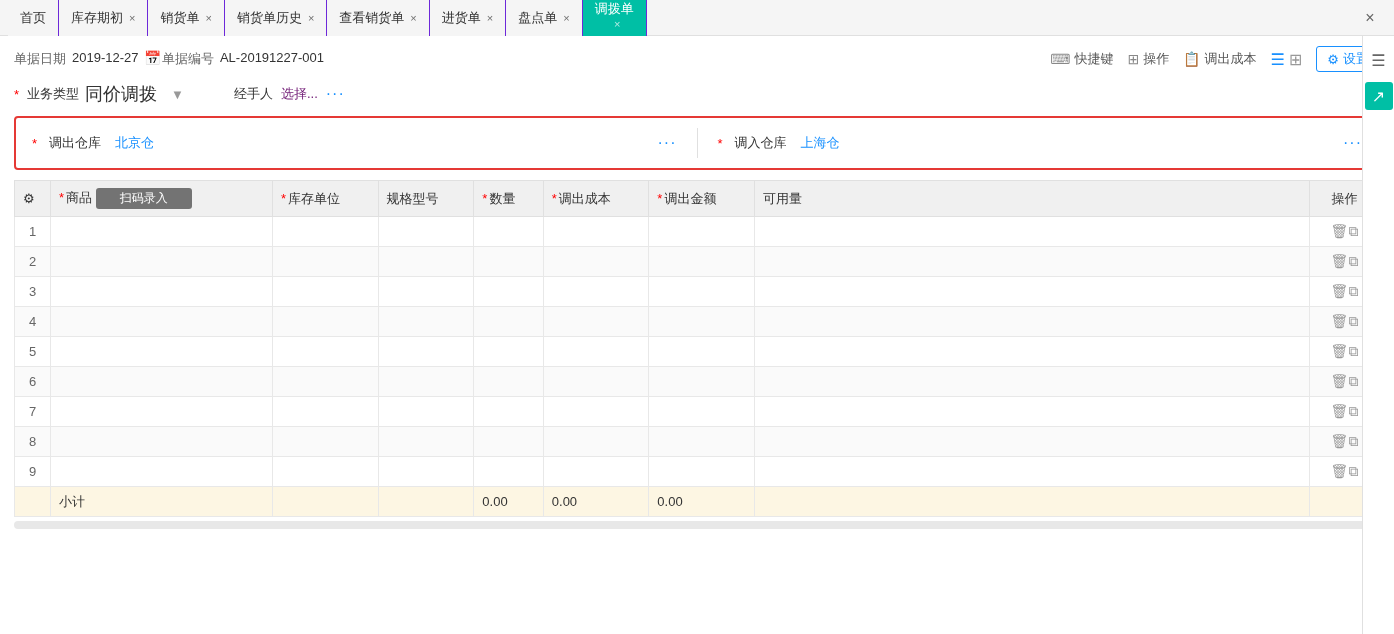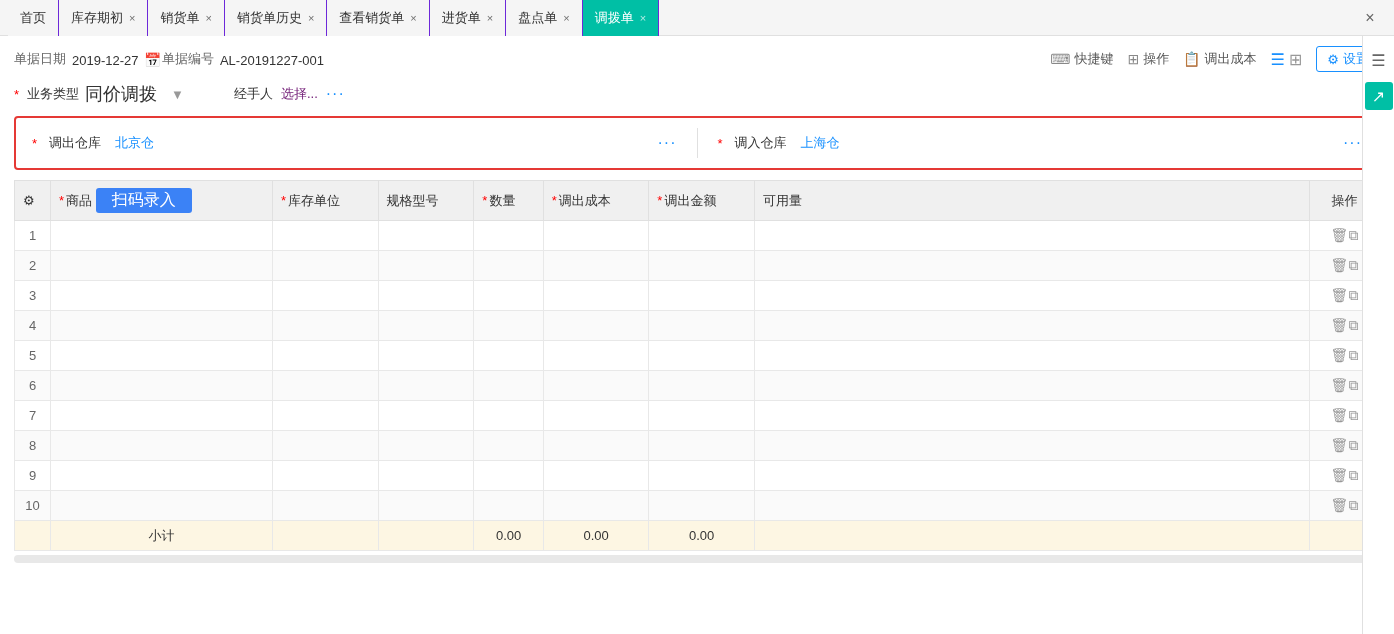--- a/index.html
+++ b/index.html
@@ -29,6 +29,7 @@
     .tab-item.active {
       background: #00bfa5;
       color: #fff;
+      flex-direction: column;
     }
     .tab-item .tab-close {
       margin-left: 6px;

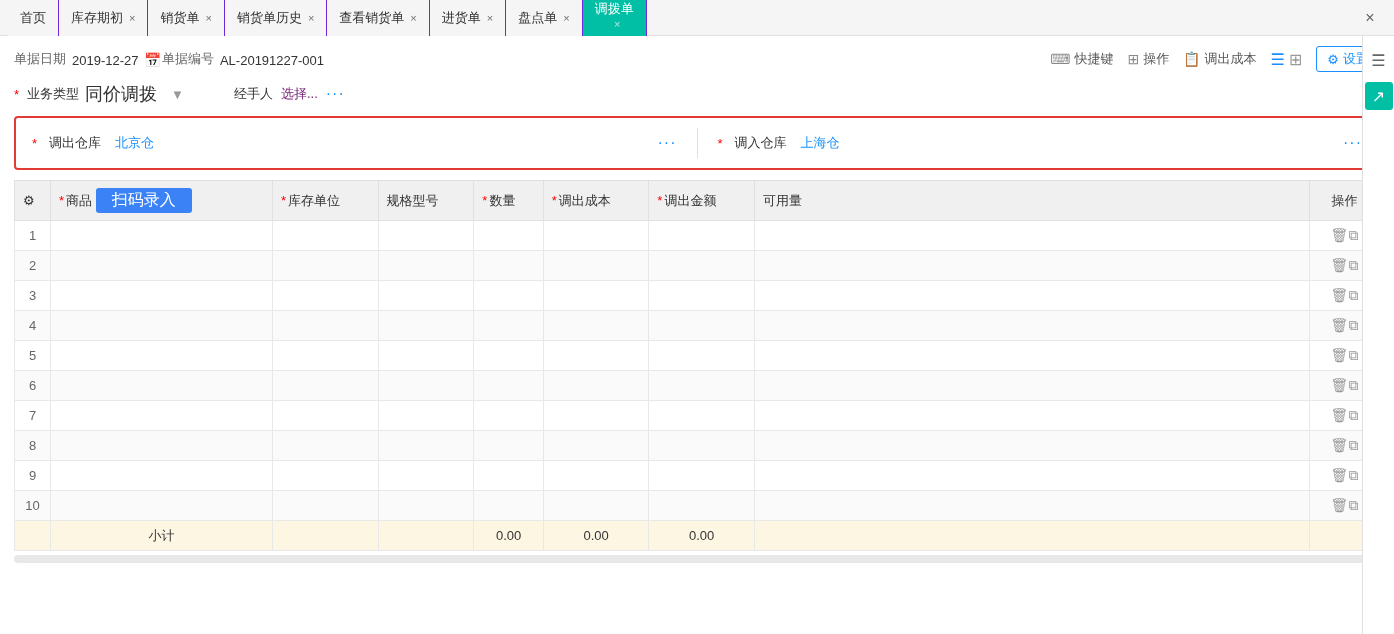--- a/index.html
+++ b/index.html
@@ -127,7 +127,7 @@
     }
     .doc-field {
       display: flex;
-      align-items: flex-end;
+      align-items: flex-start;
       gap: 6px;
       font-size: 13px;
     }

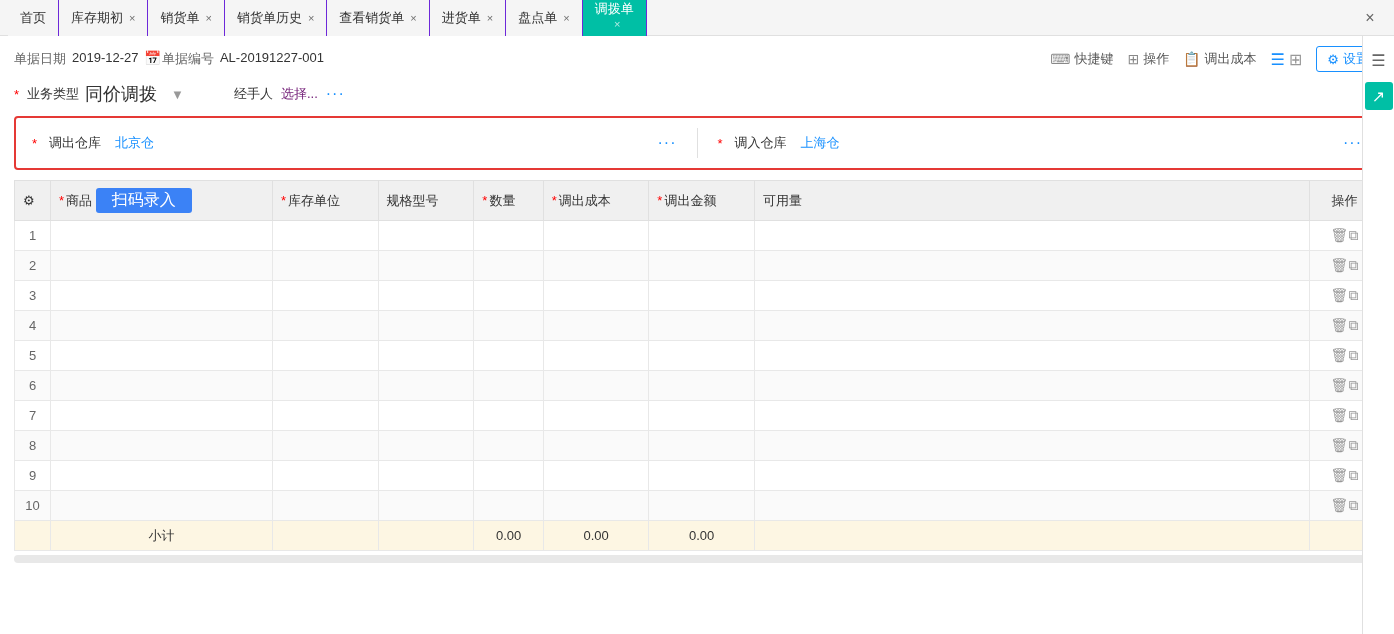--- a/index.html
+++ b/index.html
@@ -195,12 +195,12 @@
     }
 
     .scan-btn {
-      background: #3b82f6;
+      background: #737373;
       color: #fff;
       border: none;
       border-radius: 3px;
-      padding: 2px 16px;
-      font-size: 16px;
+      padding: 2px 24px;
+      font-size: 12px;
       cursor: pointer;
       white-space: nowrap;
     }

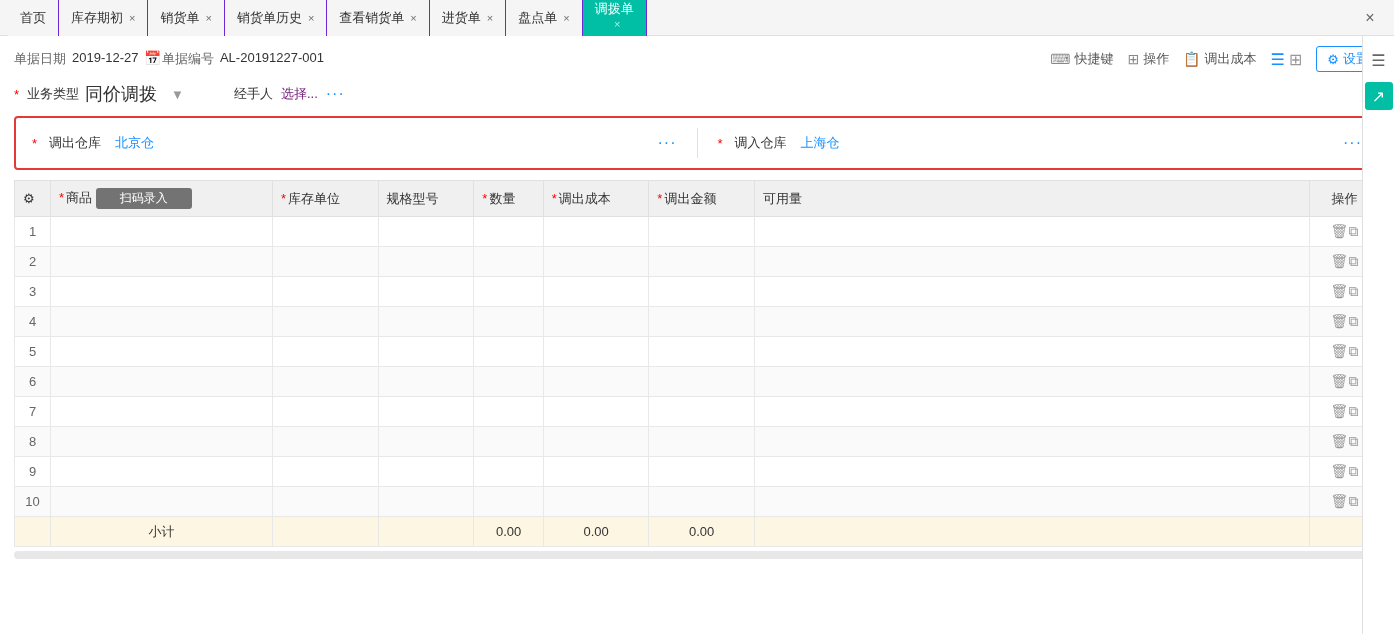--- a/index.html
+++ b/index.html
@@ -509,17 +509,6 @@
             <td></td>
             <td class="col-action"><span class="delete-icon">🗑</span><span class="copy-icon">⧉</span></td>
           </tr>
-        <tr>
-            <td class="row-num">10</td>
-            <td></td>
-            <td></td>
-            <td></td>
-            <td></td>
-            <td></td>
-            <td></td>
-            <td></td>
-            <td class="col-action"><span class="delete-icon">🗑</span><span class="copy-icon">⧉</span></td>
-          </tr>
 
         <tr class="subtotal-row">
           <td></td>

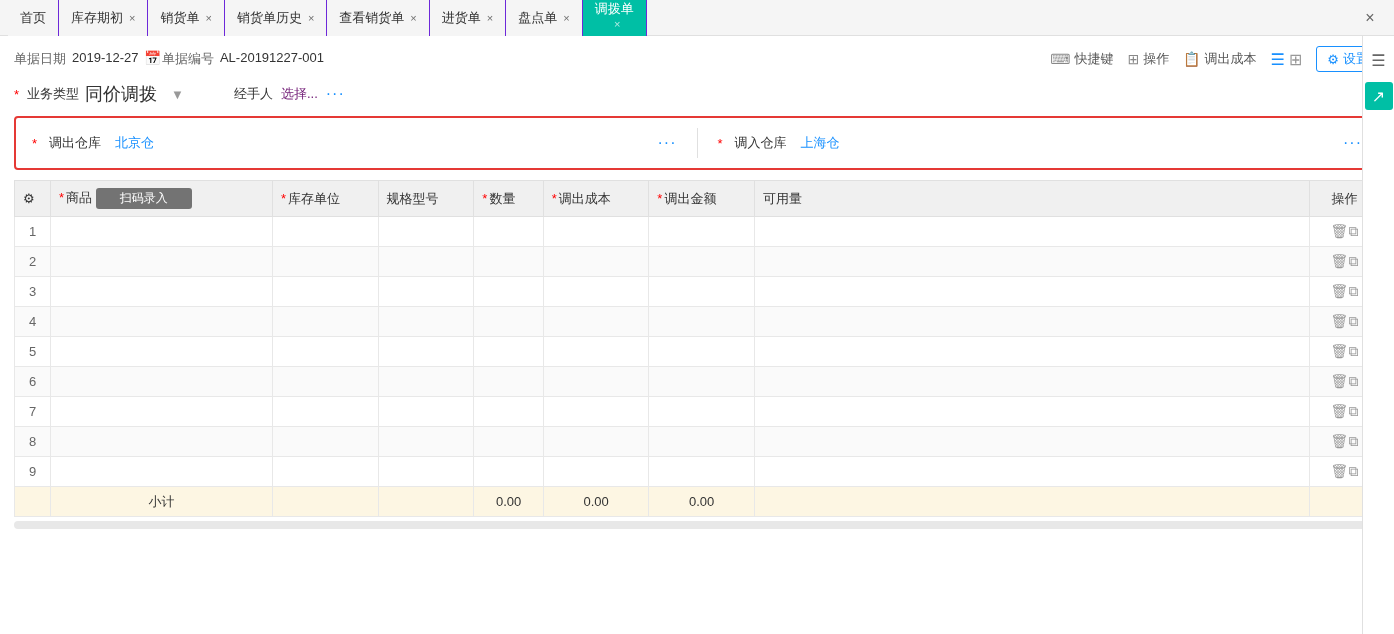--- a/index.html
+++ b/index.html
@@ -179,7 +179,7 @@
       color: #333;
     }
     .data-table tr:nth-child(even) td { background: #fafafa; }
-    .data-table tr:last-child td { background: #fff8e1; text-align: center; }
+    .data-table tr:last-child td { background: #fff8e1; }
     .data-table .row-num {
       text-align: center;
       color: #666;

